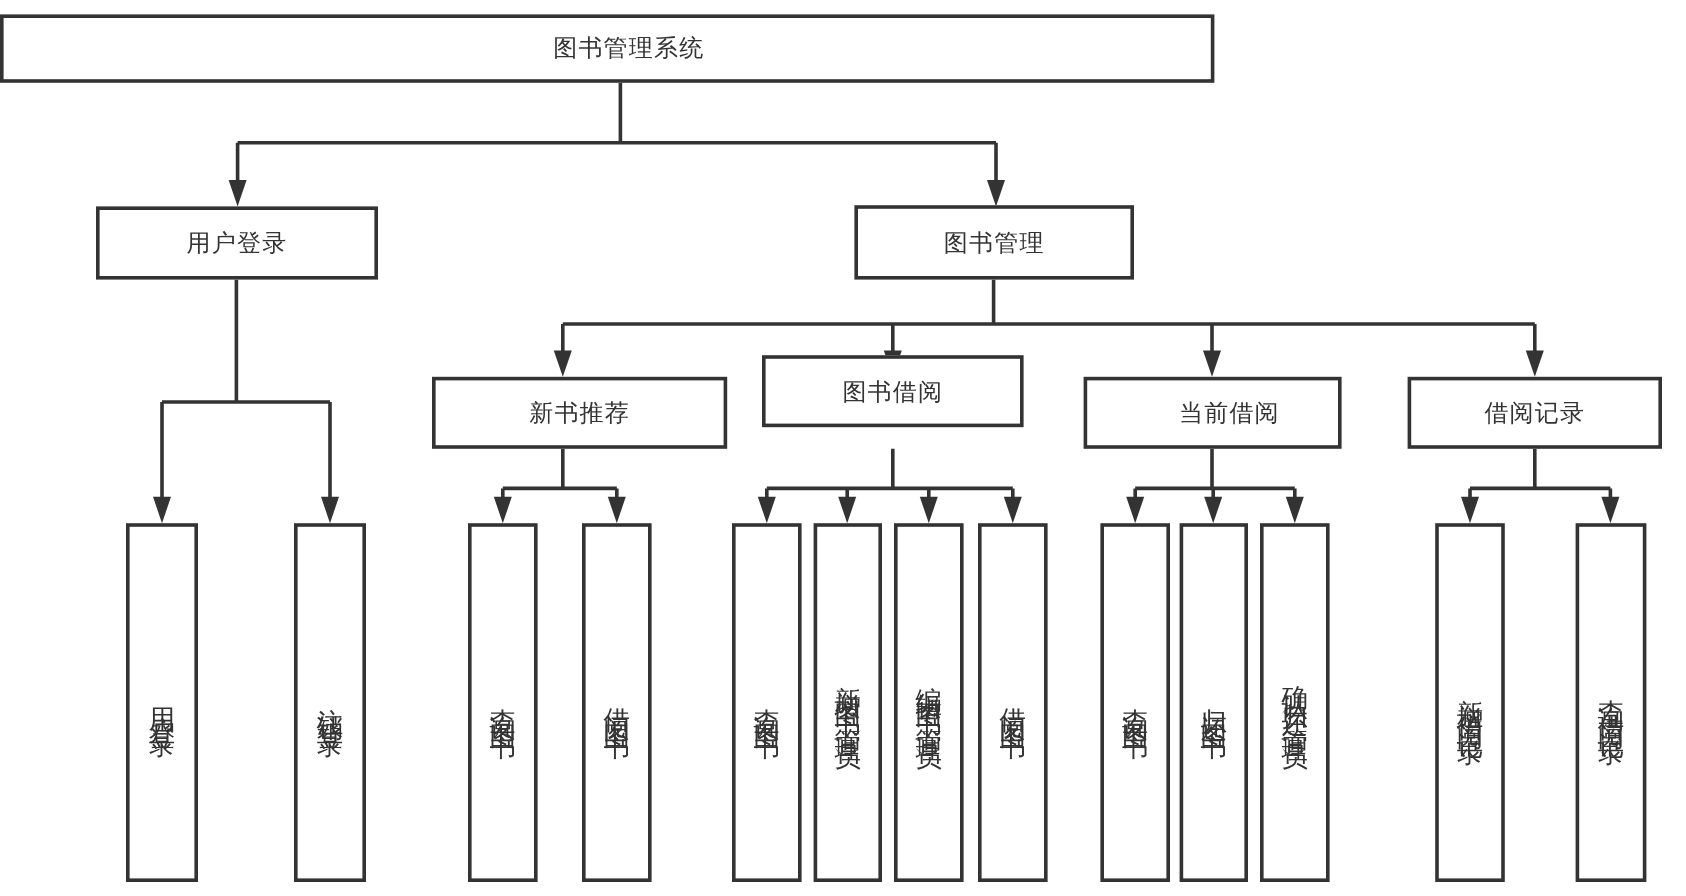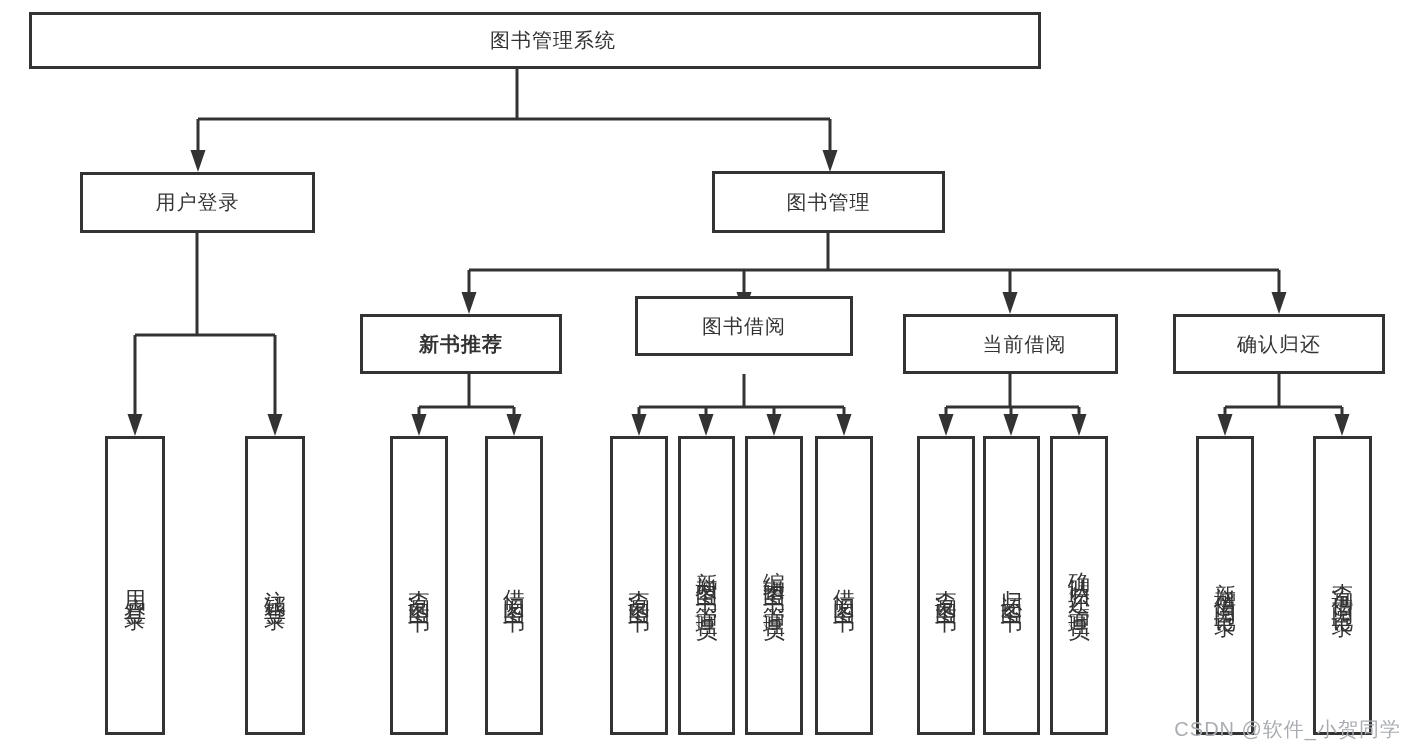--- a/index.html
+++ b/index.html
@@ -83,7 +83,7 @@
       <polygon points="1334.5,414 1349.5,414 1342,436" fill="#333333"></polygon>
     </svg>
   <div id="nodes">
-      <div class="node" style="left: 29px; top: 12px; width: 1012px; height: 57px; padding-left: 36px;">
+      <div class="node" style="left: 0; top: 12px; width: 1012px; height: 57px; padding-left: 36px;">
         <span class="node-label">图书管理系统</span>
       </div>
       <div class="node" style="left: 80px; top: 172px; width: 235px; height: 61px;">

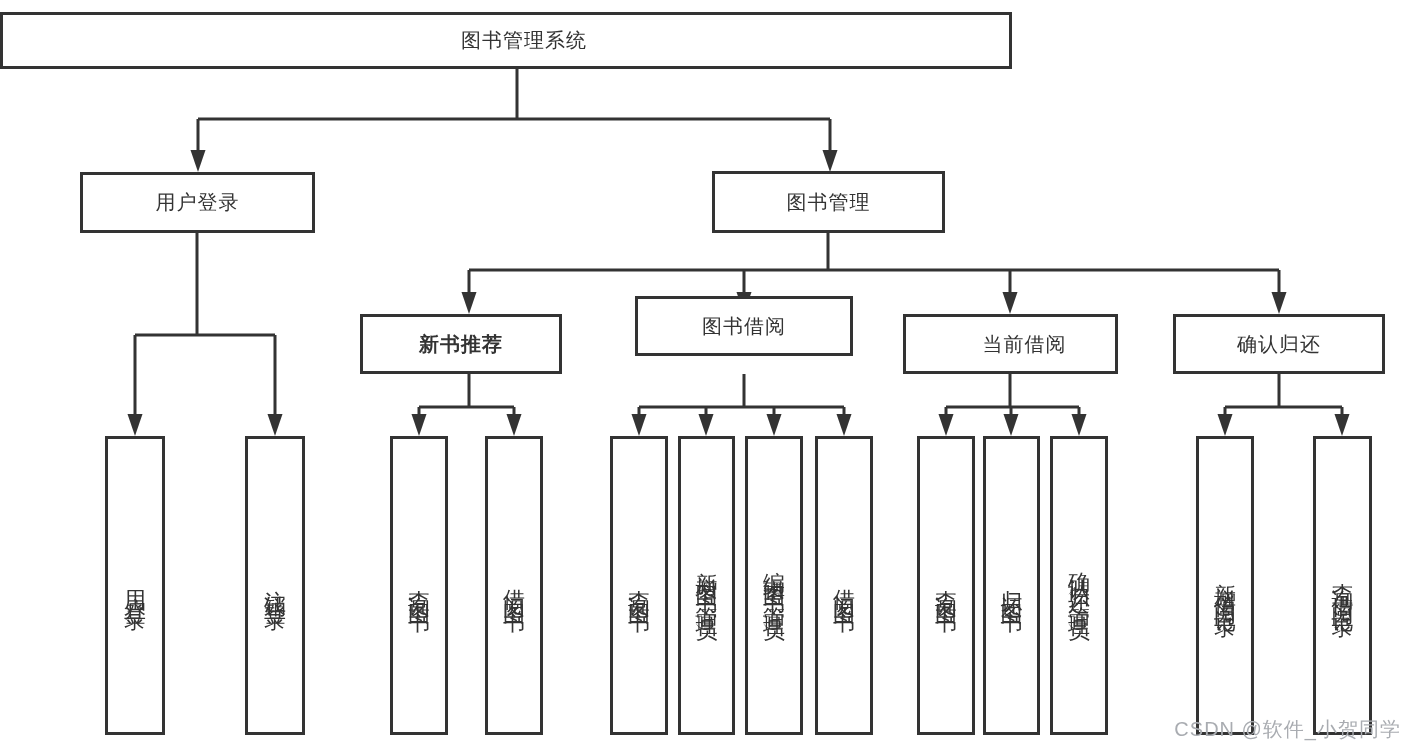--- a/index.html
+++ b/index.html
@@ -92,7 +92,7 @@
       <div class="node" style="left: 712px; top: 171px; width: 233px; height: 62px; justify-content: center;">
         <span class="node-label">图书管理</span>
       </div>
-      <div class="node" style="left: 360px; top: 314px; width: 202px; height: 60px; font-weight: bold;">
+      <div class="node" style="left: 360px; top: 314px; width: 246px; height: 60px;">
         <span class="node-label">新书推荐</span>
       </div>
       <div class="node" style="left: 635px; top: 296px; width: 218px; height: 60px;">

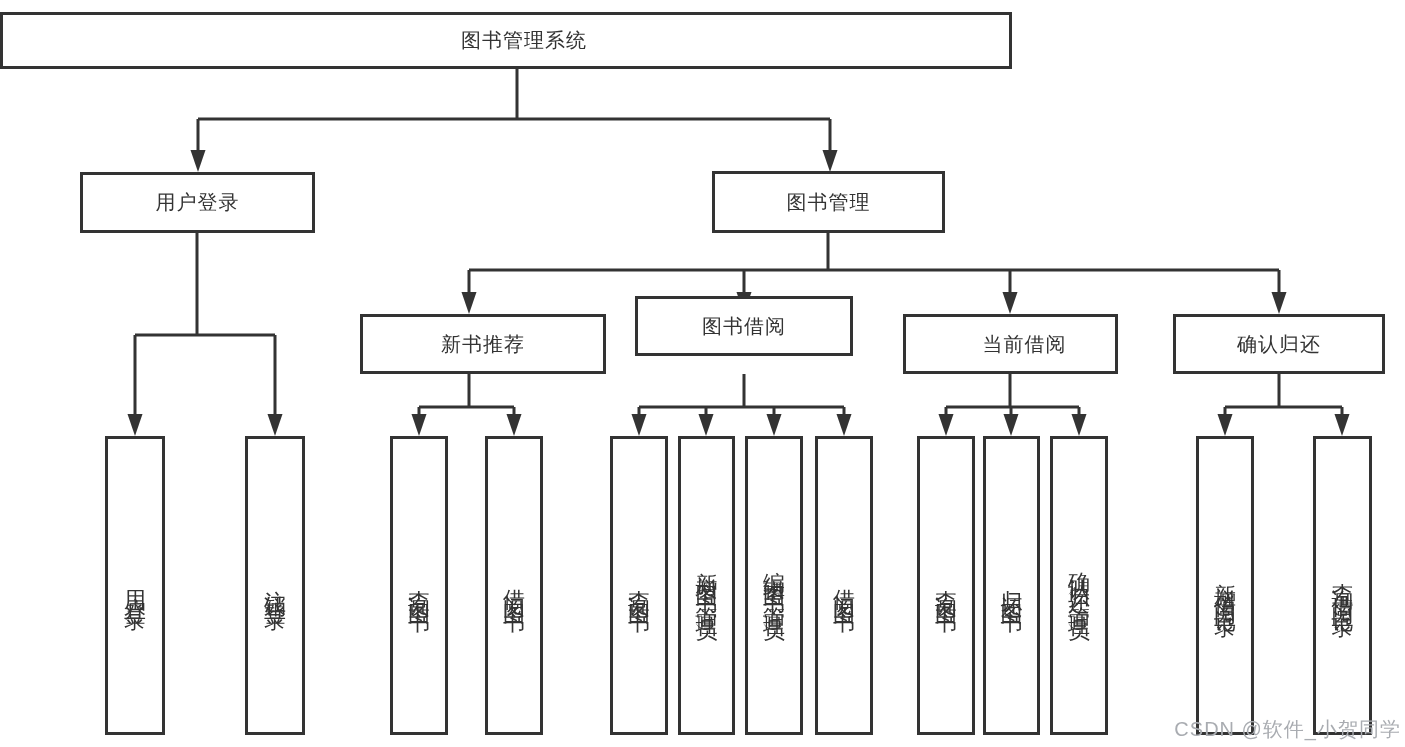--- a/index.html
+++ b/index.html
@@ -102,7 +102,7 @@
         <span class="node-label">当前借阅</span>
       </div>
       <div class="node" style="left: 1173px; top: 314px; width: 212px; height: 60px;">
-        <span class="node-label">确认归还</span>
+        <span class="node-label">借阅记录</span>
       </div>
       <div class="node vertical" style="left: 105px; top: 436px; width: 60px; height: 299px;">
         <span class="node-label">用户登录</span>

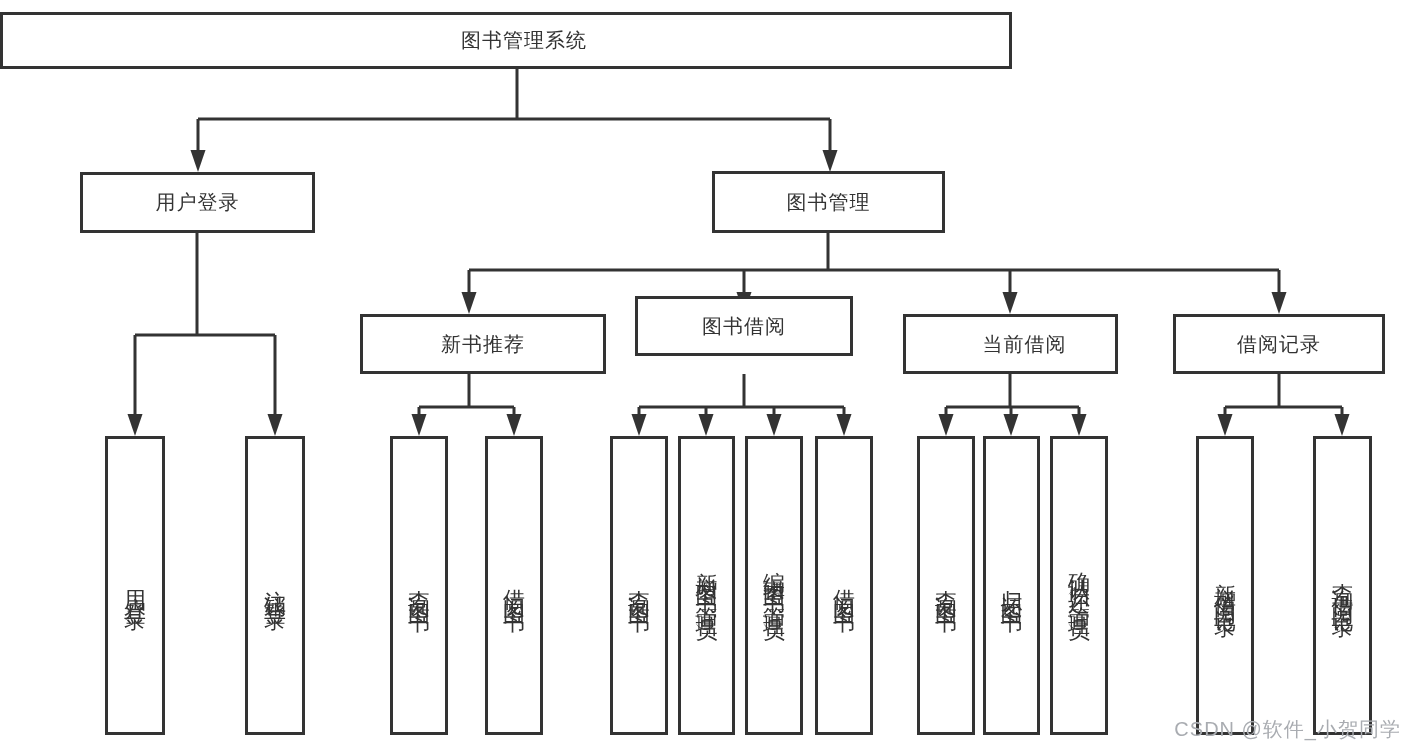--- a/index.html
+++ b/index.html
@@ -144,7 +144,6 @@
         <span class="node-label">查询借阅记录</span>
       </div>
     </div>
-  <div id="watermark">CSDN @软件_小贺同学</div>
 </div>
 
 </body></html>

